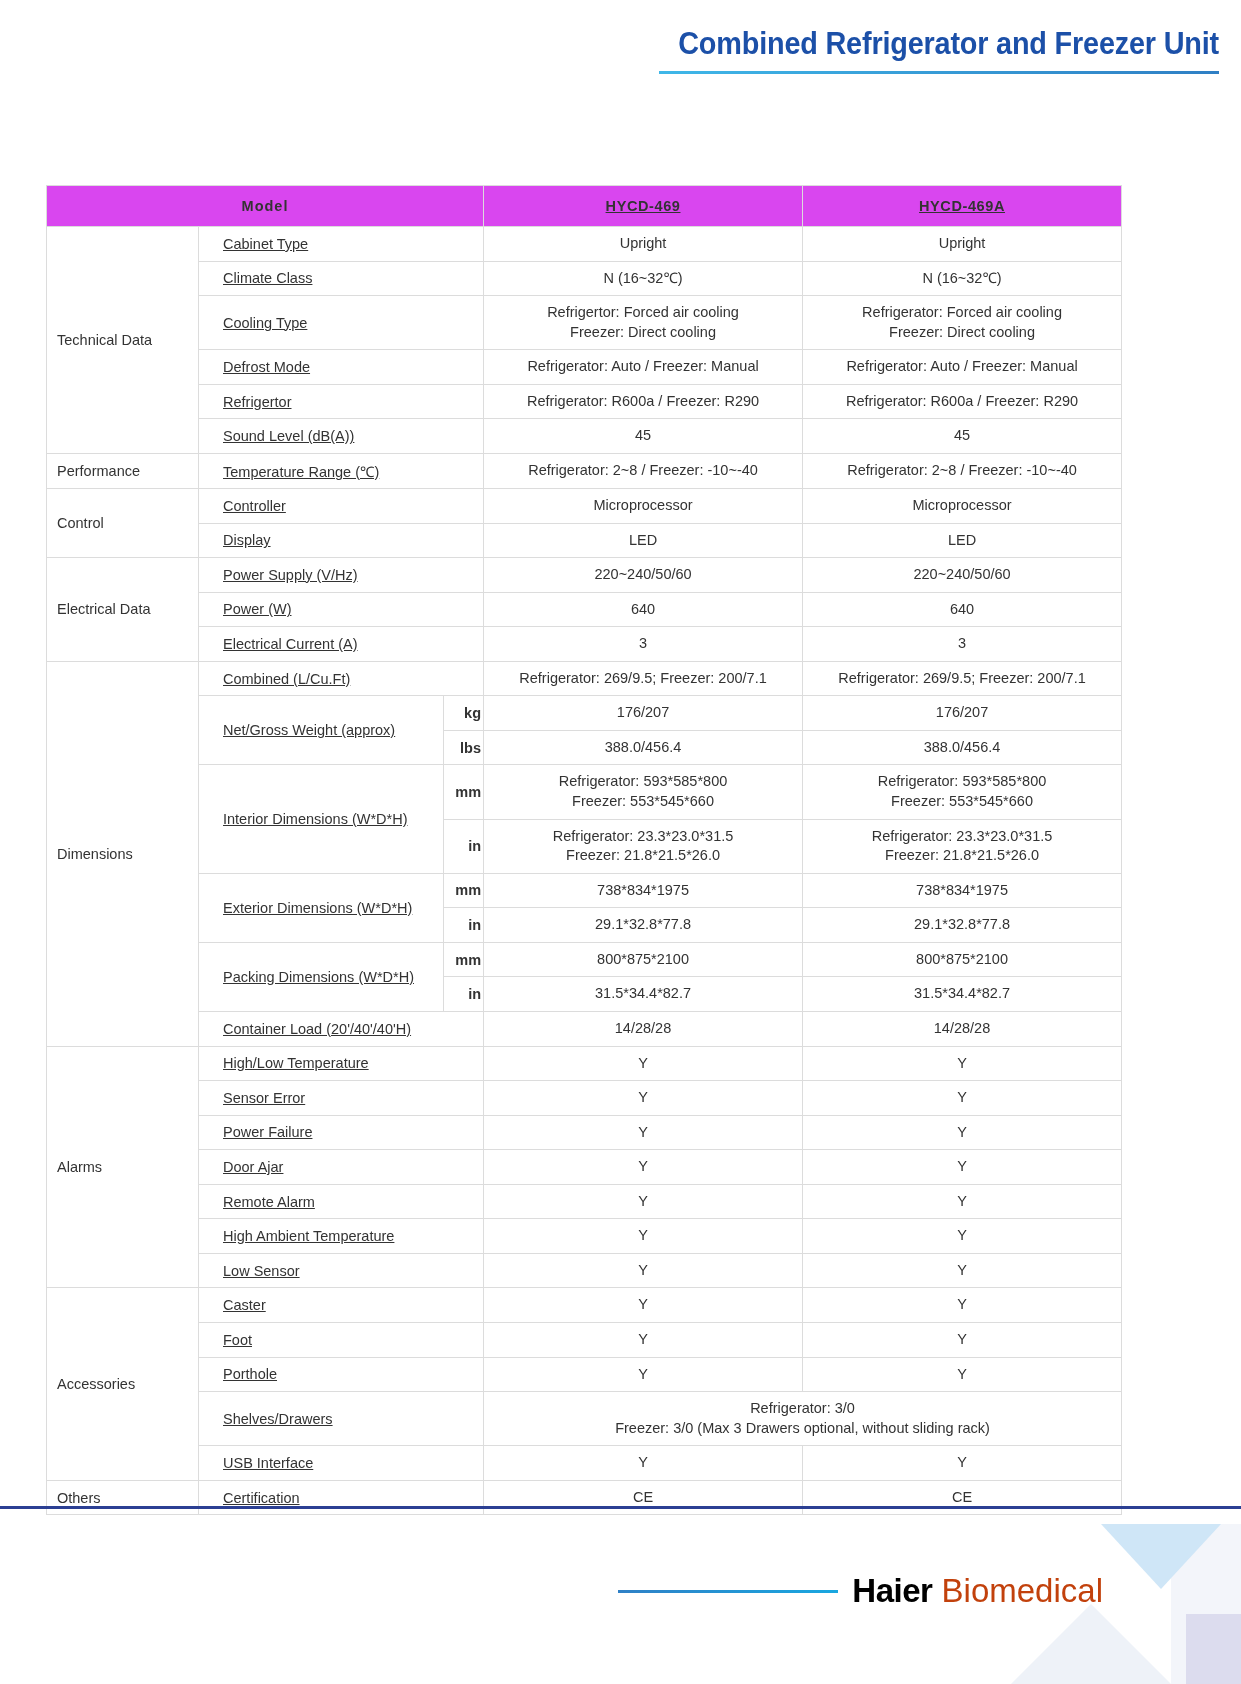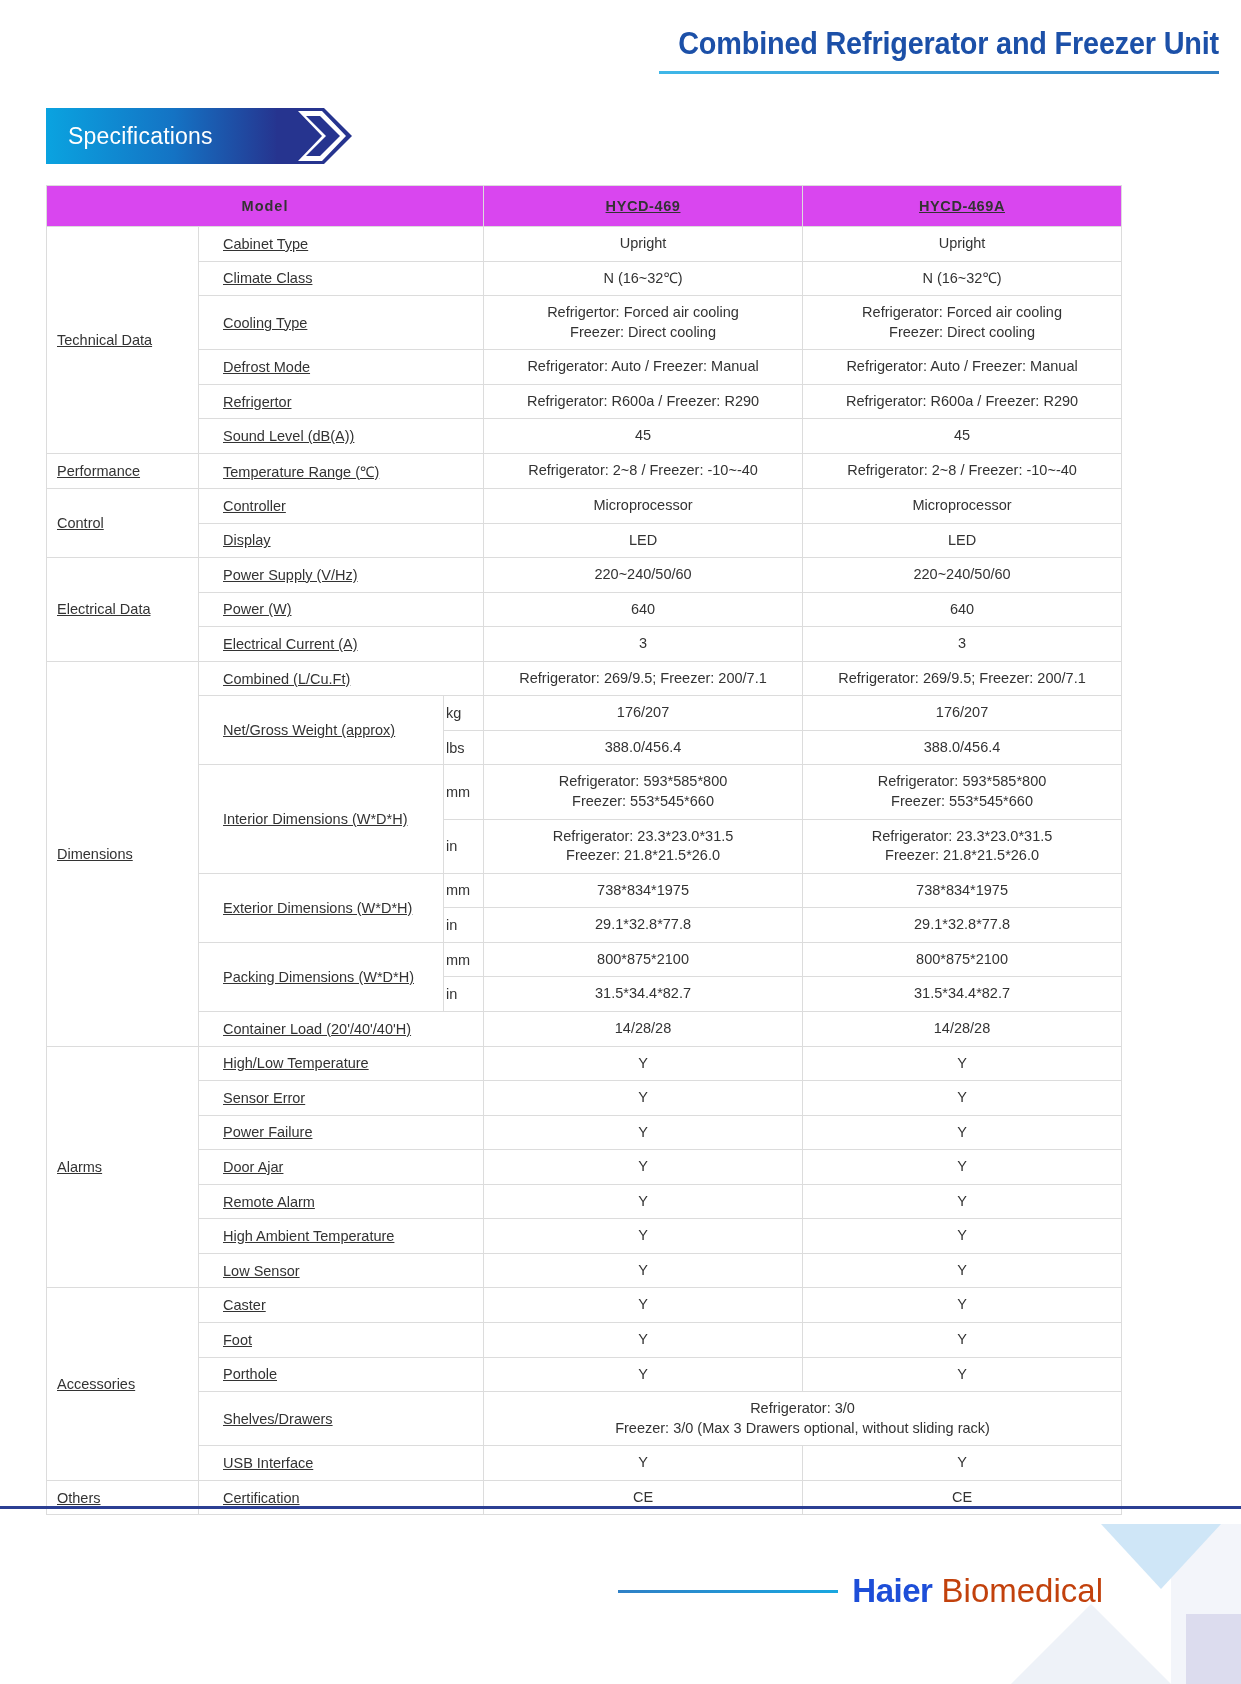--- a/index.html
+++ b/index.html
@@ -118,18 +118,6 @@
     <div class="header-rule"></div>
   </div>
 
-  <div class="badge-wrap">
-    <div class="badge">
-      <span class="badge-label">Specifications</span>
-    </div>
-    <div class="badge-chev">
-      <svg width="96" height="56" viewBox="0 0 96 56">
-        <path d="M0,0 L48,0 L76,28 L48,56 L0,56 Z" fill="#26348f"></path>
-        <path d="M22,3 L46,3 L70,28 L46,53 L22,53 L46,28 Z" fill="#ffffff"></path>
-        <path d="M30,8 L44,8 L64,28 L44,48 L30,48 L50,28 Z" fill="#26348f"></path>
-      </svg>
-    </div>
-  </div>
 
   <div class="tbl-wrap">
     <table class="spec">

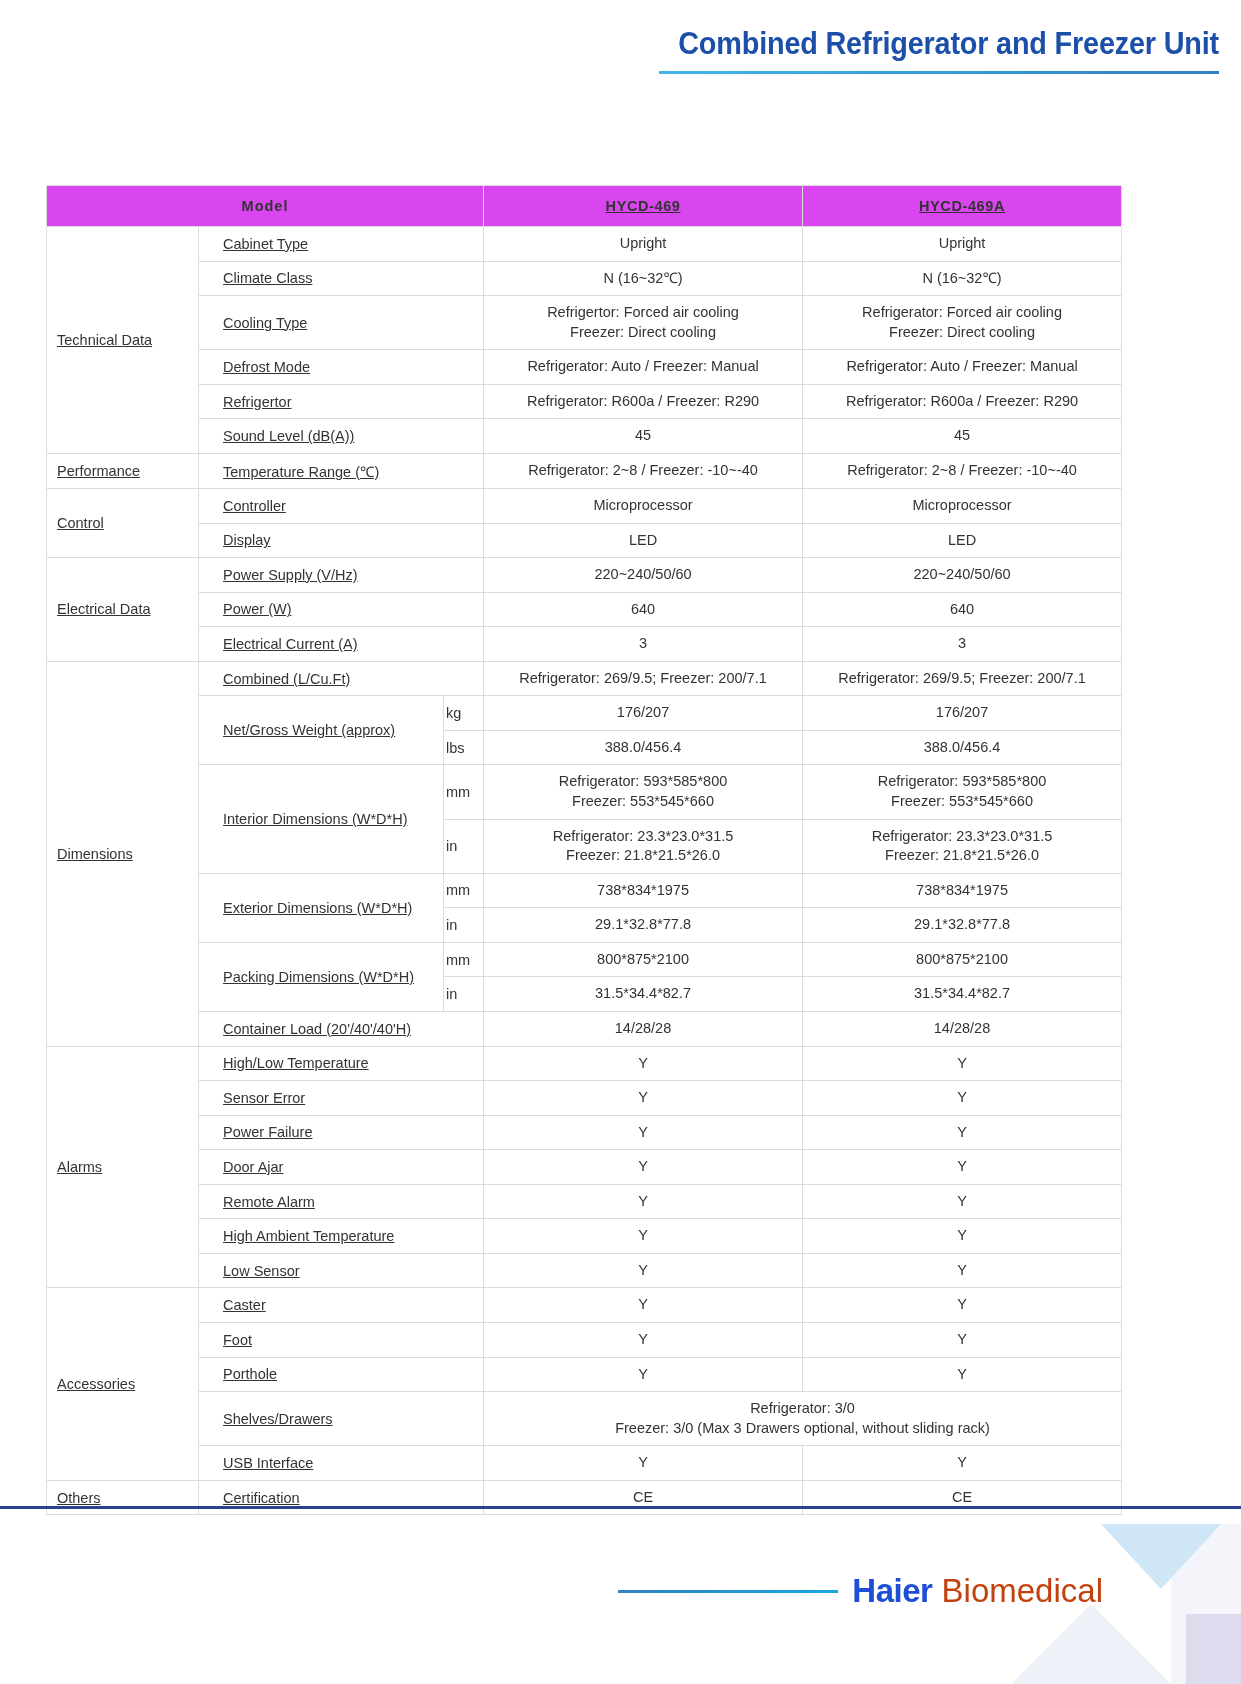--- a/index.html
+++ b/index.html
@@ -72,7 +72,7 @@
 
   td.cat {
     padding: 6px 10px; vertical-align: middle; text-align: left;
-    font-size: 15px; color: #222; text-decoration: underline;
+    font-size: 15px; color: #222;
   }
   td.name {
     padding: 7px 24px; text-align: left; font-size: 15px; color: #222; text-decoration: underline;

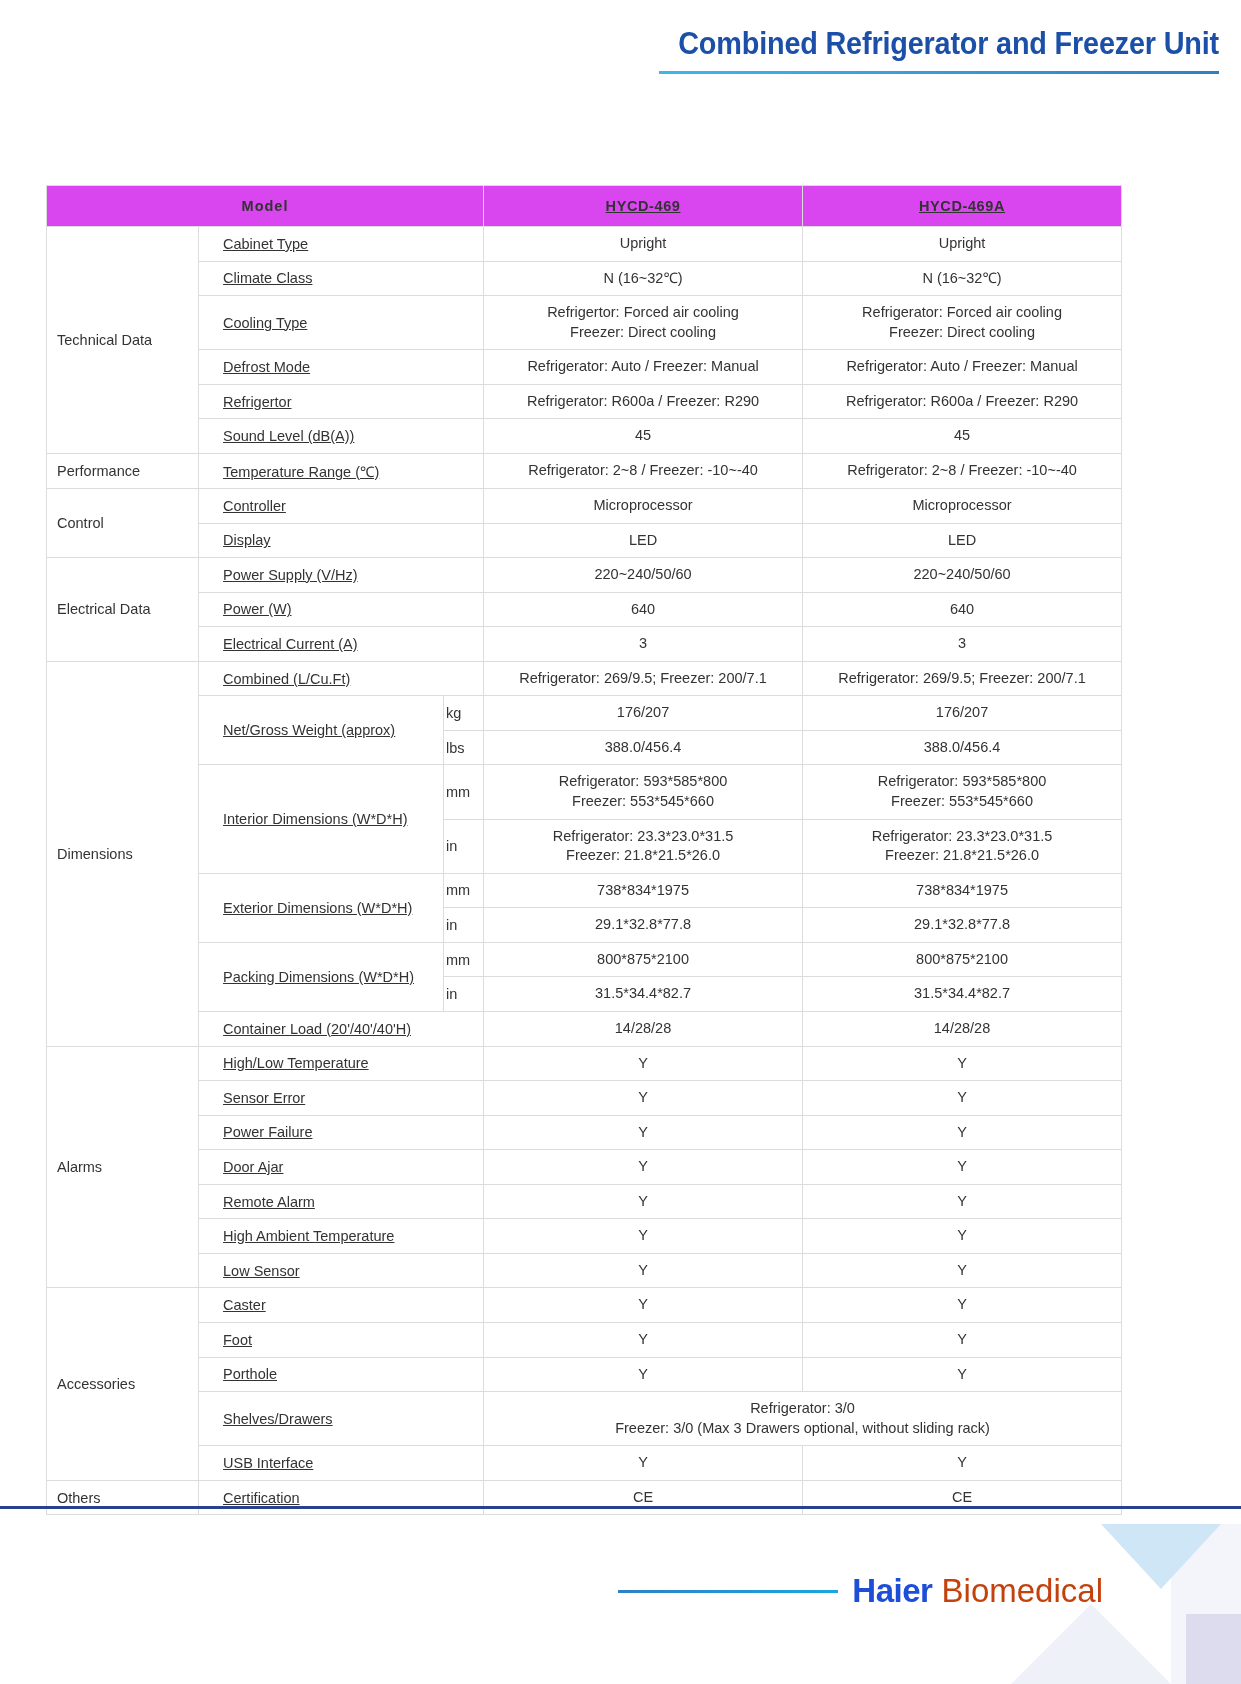--- a/index.html
+++ b/index.html
@@ -78,7 +78,7 @@
     padding: 7px 24px; text-align: left; font-size: 15px; color: #222; text-decoration: underline;
   }
   td.unit {
-    text-align: left; font-size: 14px; color: #222; padding: 4px 2px;
+    text-align: right; font-size: 14px; color: #222; padding: 4px 2px; font-weight: bold;
   }
   td.val {
     text-align: center; color: #4a4a4a; font-size: 14.5px;

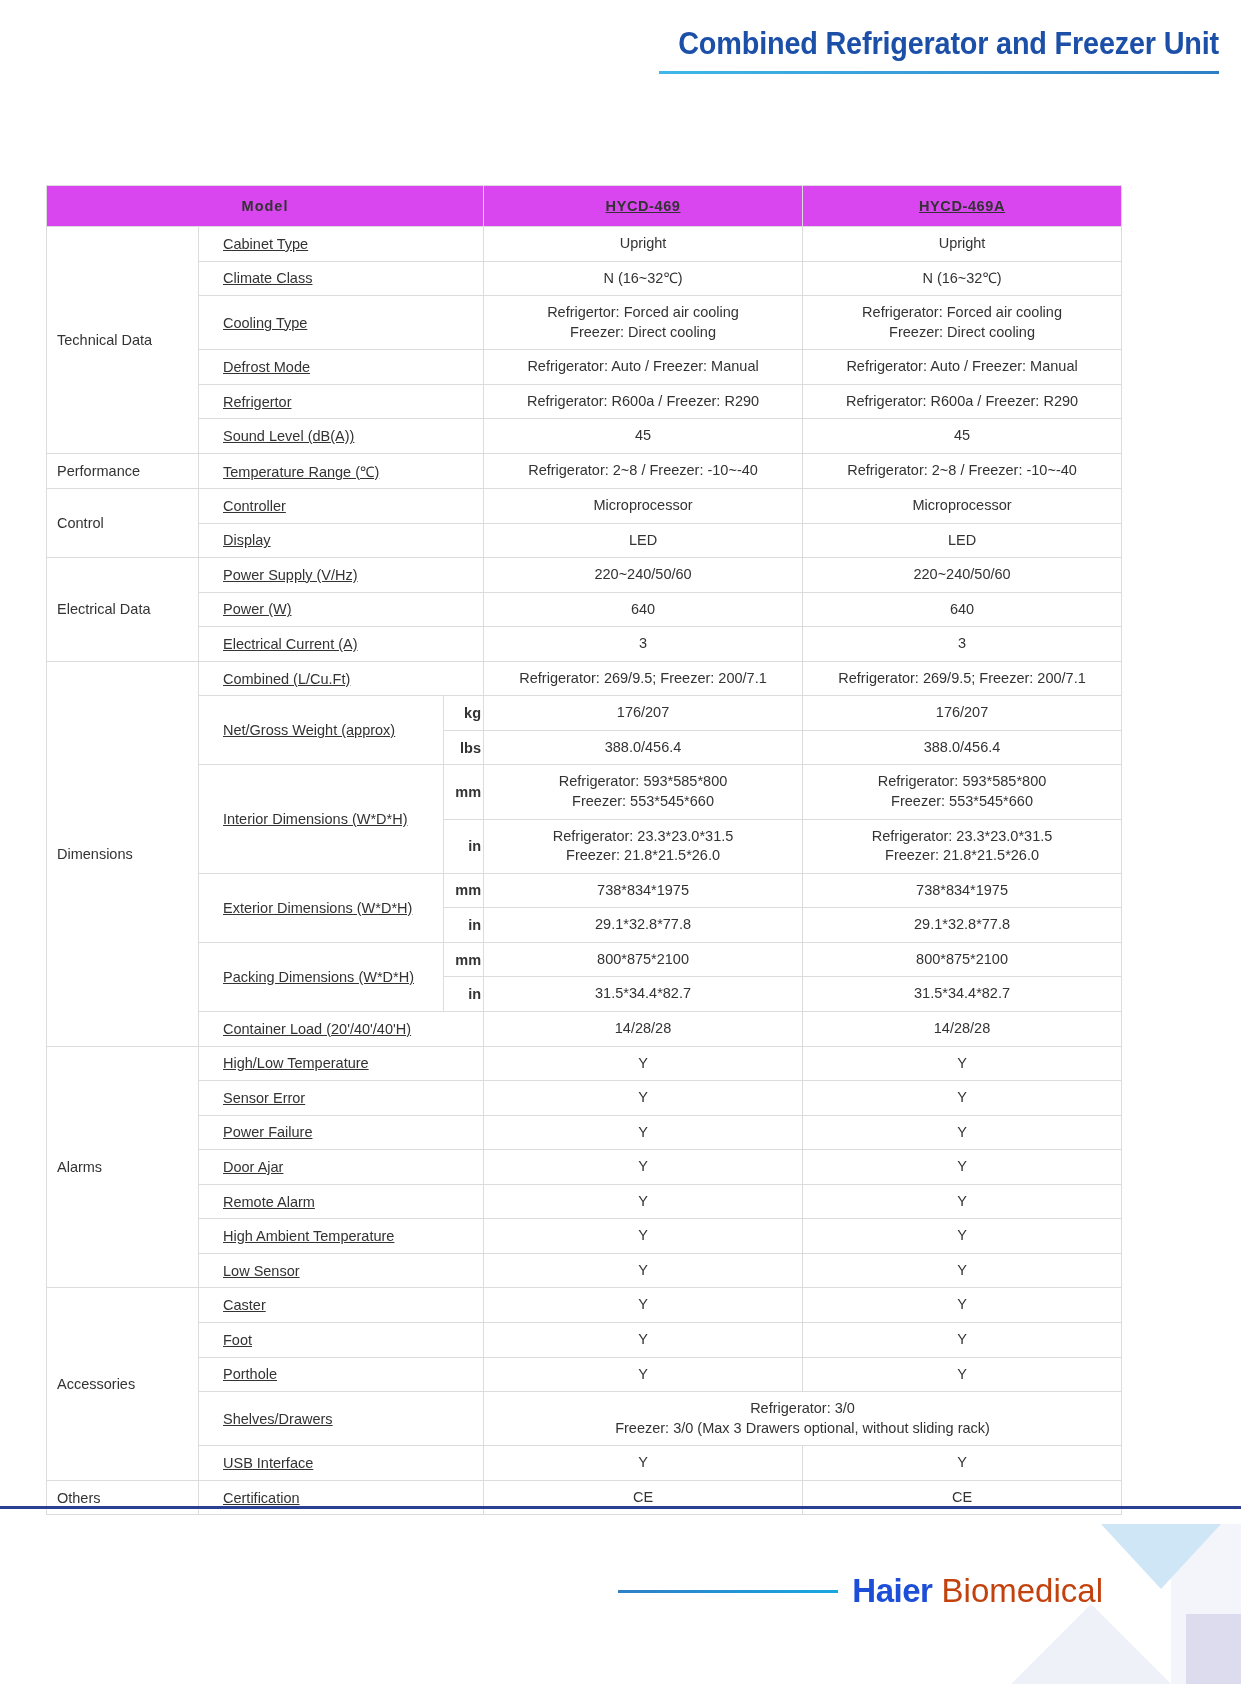--- a/index.html
+++ b/index.html
@@ -105,7 +105,7 @@
     background: linear-gradient(to right, #2f80c6, #19a7e0);
   }
   .logo-text { font-size: 33px; color: #1b64ae; white-space: nowrap; }
-  .logo-text .b { font-weight: bold; color: #1d4ed8; letter-spacing:-0.5px; }
+  .logo-text .b { font-weight: bold; color: #000000; letter-spacing:-0.5px; }
   .logo-text .n { font-weight: normal; color: #c2410c; }
 </style>
 </head>

